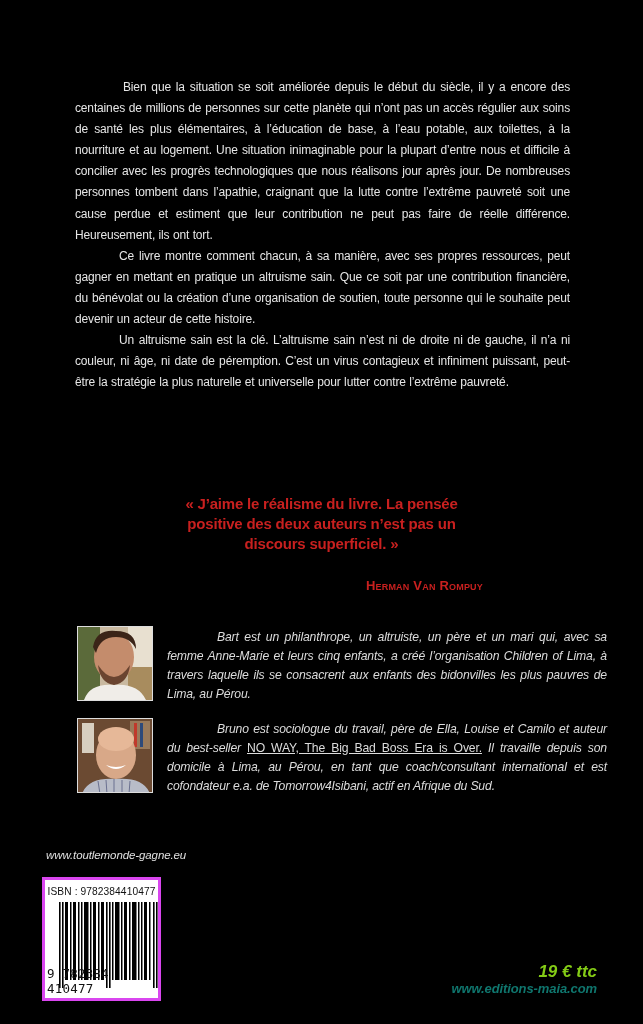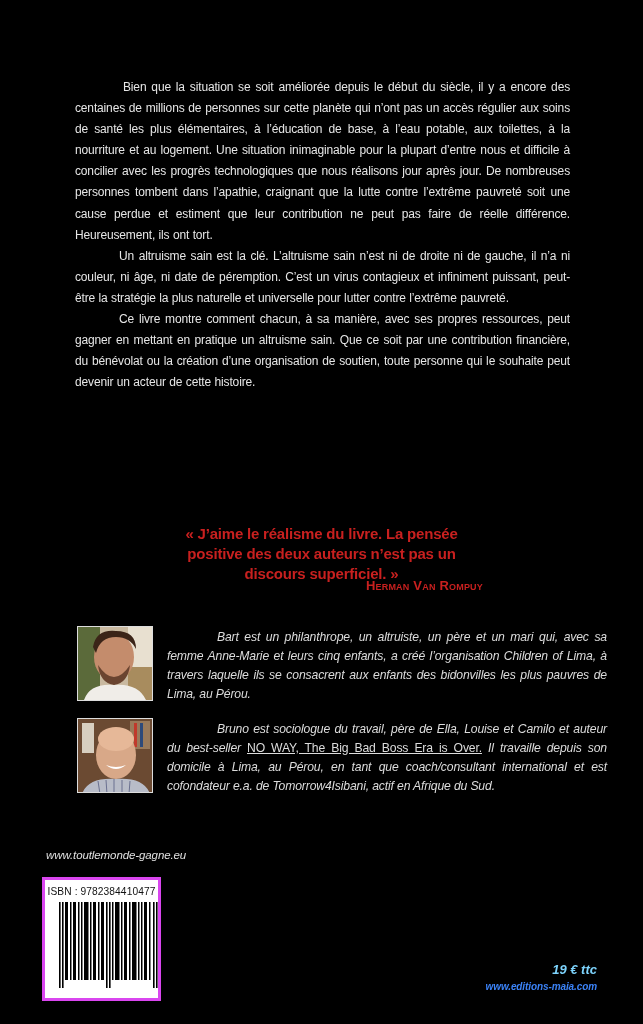--- a/index.html
+++ b/index.html
@@ -72,8 +72,8 @@
 
 <div class="summary">
   <p>Bien que la situation se soit améliorée depuis le début du siècle, il y a encore des centaines de millions de personnes sur cette planète qui n’ont pas un accès régulier aux soins de santé les plus élémentaires, à l’éducation de base, à l’eau potable, aux toilettes, à la nourriture et au logement. Une situation inimaginable pour la plupart d’entre nous et difficile à concilier avec les progrès technologiques que nous réalisons jour après jour. De nombreuses personnes tombent dans l’apathie, craignant que la lutte contre l’extrême pauvreté soit une cause perdue et estiment que leur contribution ne peut pas faire de réelle différence. Heureusement, ils ont tort.</p>
+  <p>Ce livre montre comment chacun, à sa manière, avec ses propres ressources, peut gagner en mettant en pratique un altruisme sain. Que ce soit par une contribution financière, du bénévolat ou la création d’une organisation de soutien, toute personne qui le souhaite peut devenir un acteur de cette histoire.</p>
   <p>Un altruisme sain est la clé. L’altruisme sain n’est ni de droite ni de gauche, il n’a ni couleur, ni âge, ni date de péremption. C’est un virus contagieux et infiniment puissant, peut-être la stratégie la plus naturelle et universelle pour lutter contre l’extrême pauvreté.</p>
-  <p>Ce livre montre comment chacun, à sa manière, avec ses propres ressources, peut gagner en mettant en pratique un altruisme sain. Que ce soit par une contribution financière, du bénévolat ou la création d’une organisation de soutien, toute personne qui le souhaite peut devenir un acteur de cette histoire.</p>
 </div>
 
 <div class="quote">« J’aime le réalisme du livre. La pensée positive des deux auteurs n’est pas un discours superficiel. »</div>

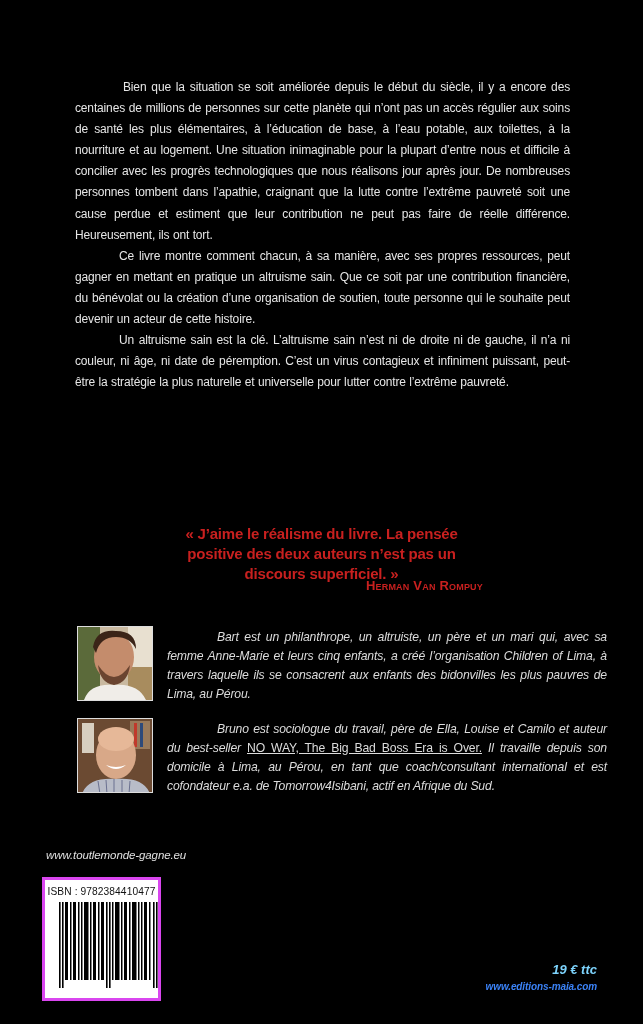--- a/index.html
+++ b/index.html
@@ -16,7 +16,7 @@
   .summary p { margin: 0; text-indent: 44px; }
   .summary p:first-child { text-indent: 48px; }
   .quote {
-    position: absolute; left: 160px; top: 524px; width: 323px;
+    position: absolute; left: 160px; top: 494px; width: 323px;
     text-align: center; color: #c8201f; font-weight: bold;
     font-size: 15px; line-height: 20px; letter-spacing: -0.2px;
   }

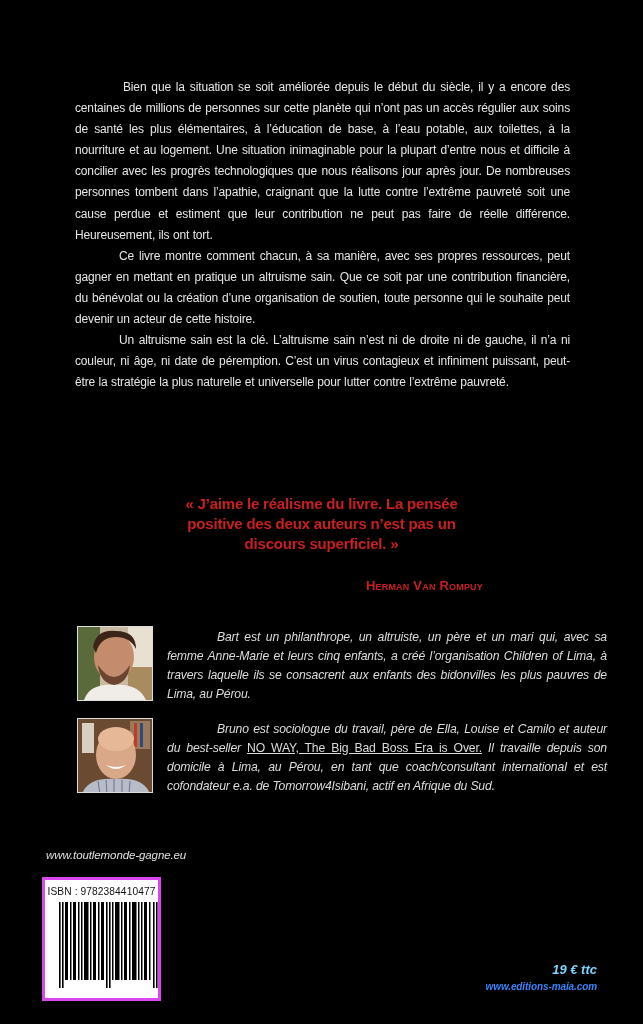--- a/index.html
+++ b/index.html
@@ -151,6 +151,7 @@
       <rect x="97" y="0" width="1.6" height="86"></rect>
     </g>
   </svg>
+  <div class="digits">9 782384 410477</div>
 </div>
 
 <div class="price">19 € ttc</div>

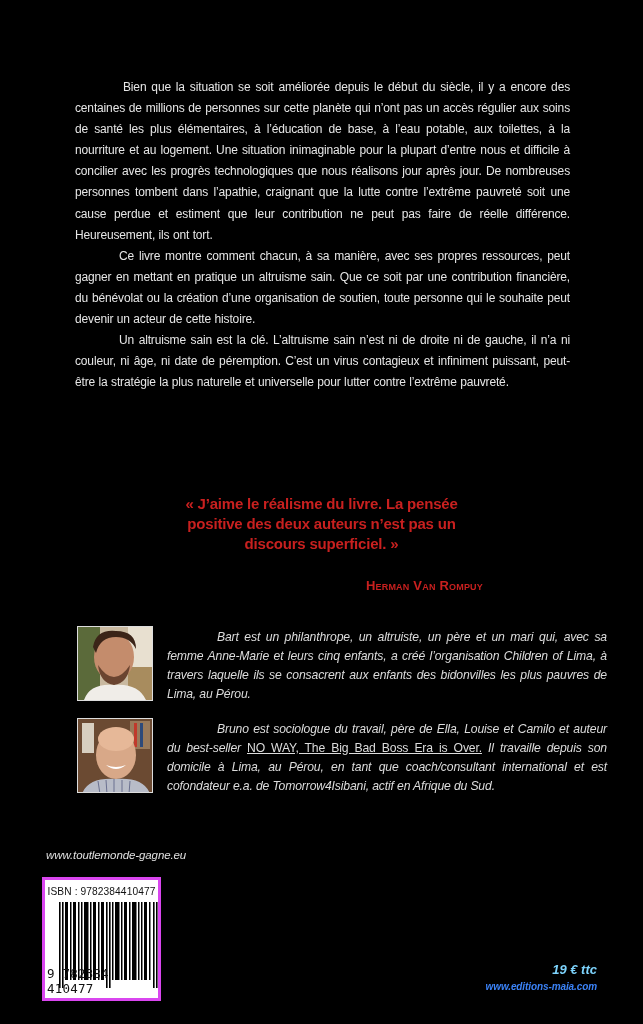--- a/index.html
+++ b/index.html
@@ -59,8 +59,8 @@
     letter-spacing: 0.2px; background: transparent;
   }
   .price {
-    position: absolute; right: 46px; top: 962px; color: #7dd3fc; font-weight: bold;
-    font-style: italic; font-size: 13px;
+    position: absolute; right: 46px; top: 962px; color: #84cc16; font-weight: bold;
+    font-style: italic; font-size: 17px;
   }
   .publisher-site {
     position: absolute; right: 46px; top: 981px; color: #3b82f6; font-weight: bold;

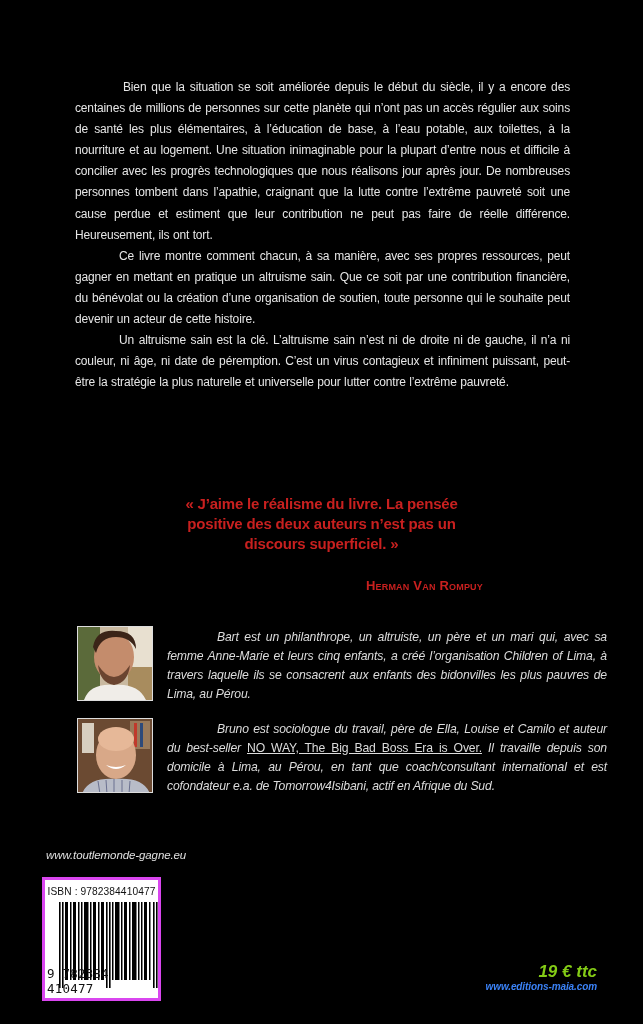--- a/index.html
+++ b/index.html
@@ -63,8 +63,8 @@
     font-style: italic; font-size: 17px;
   }
   .publisher-site {
-    position: absolute; right: 46px; top: 981px; color: #3b82f6; font-weight: bold;
-    font-style: italic; font-size: 10px; letter-spacing: -0.1px;
+    position: absolute; right: 46px; top: 981px; color: #0f766e; font-weight: bold;
+    font-style: italic; font-size: 13px; letter-spacing: -0.1px;
   }
 </style>
 </head>

